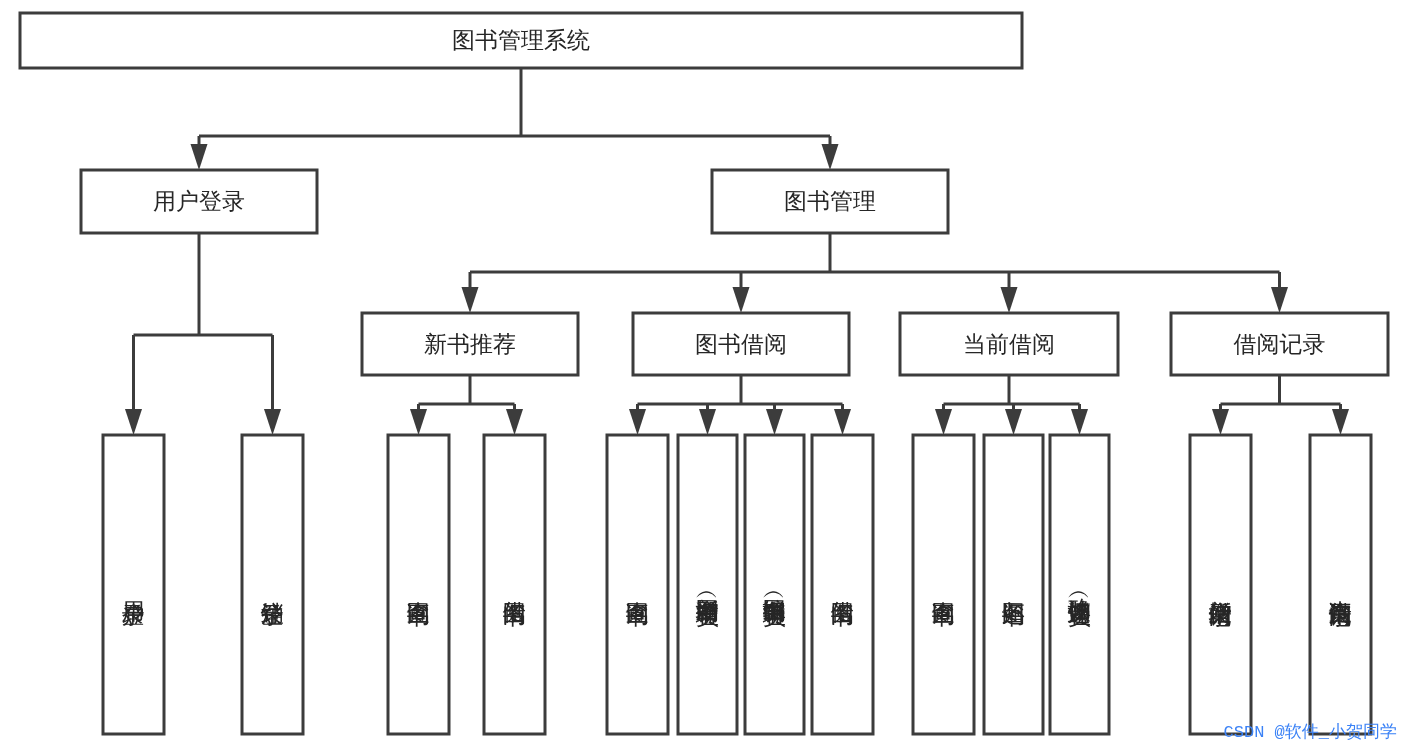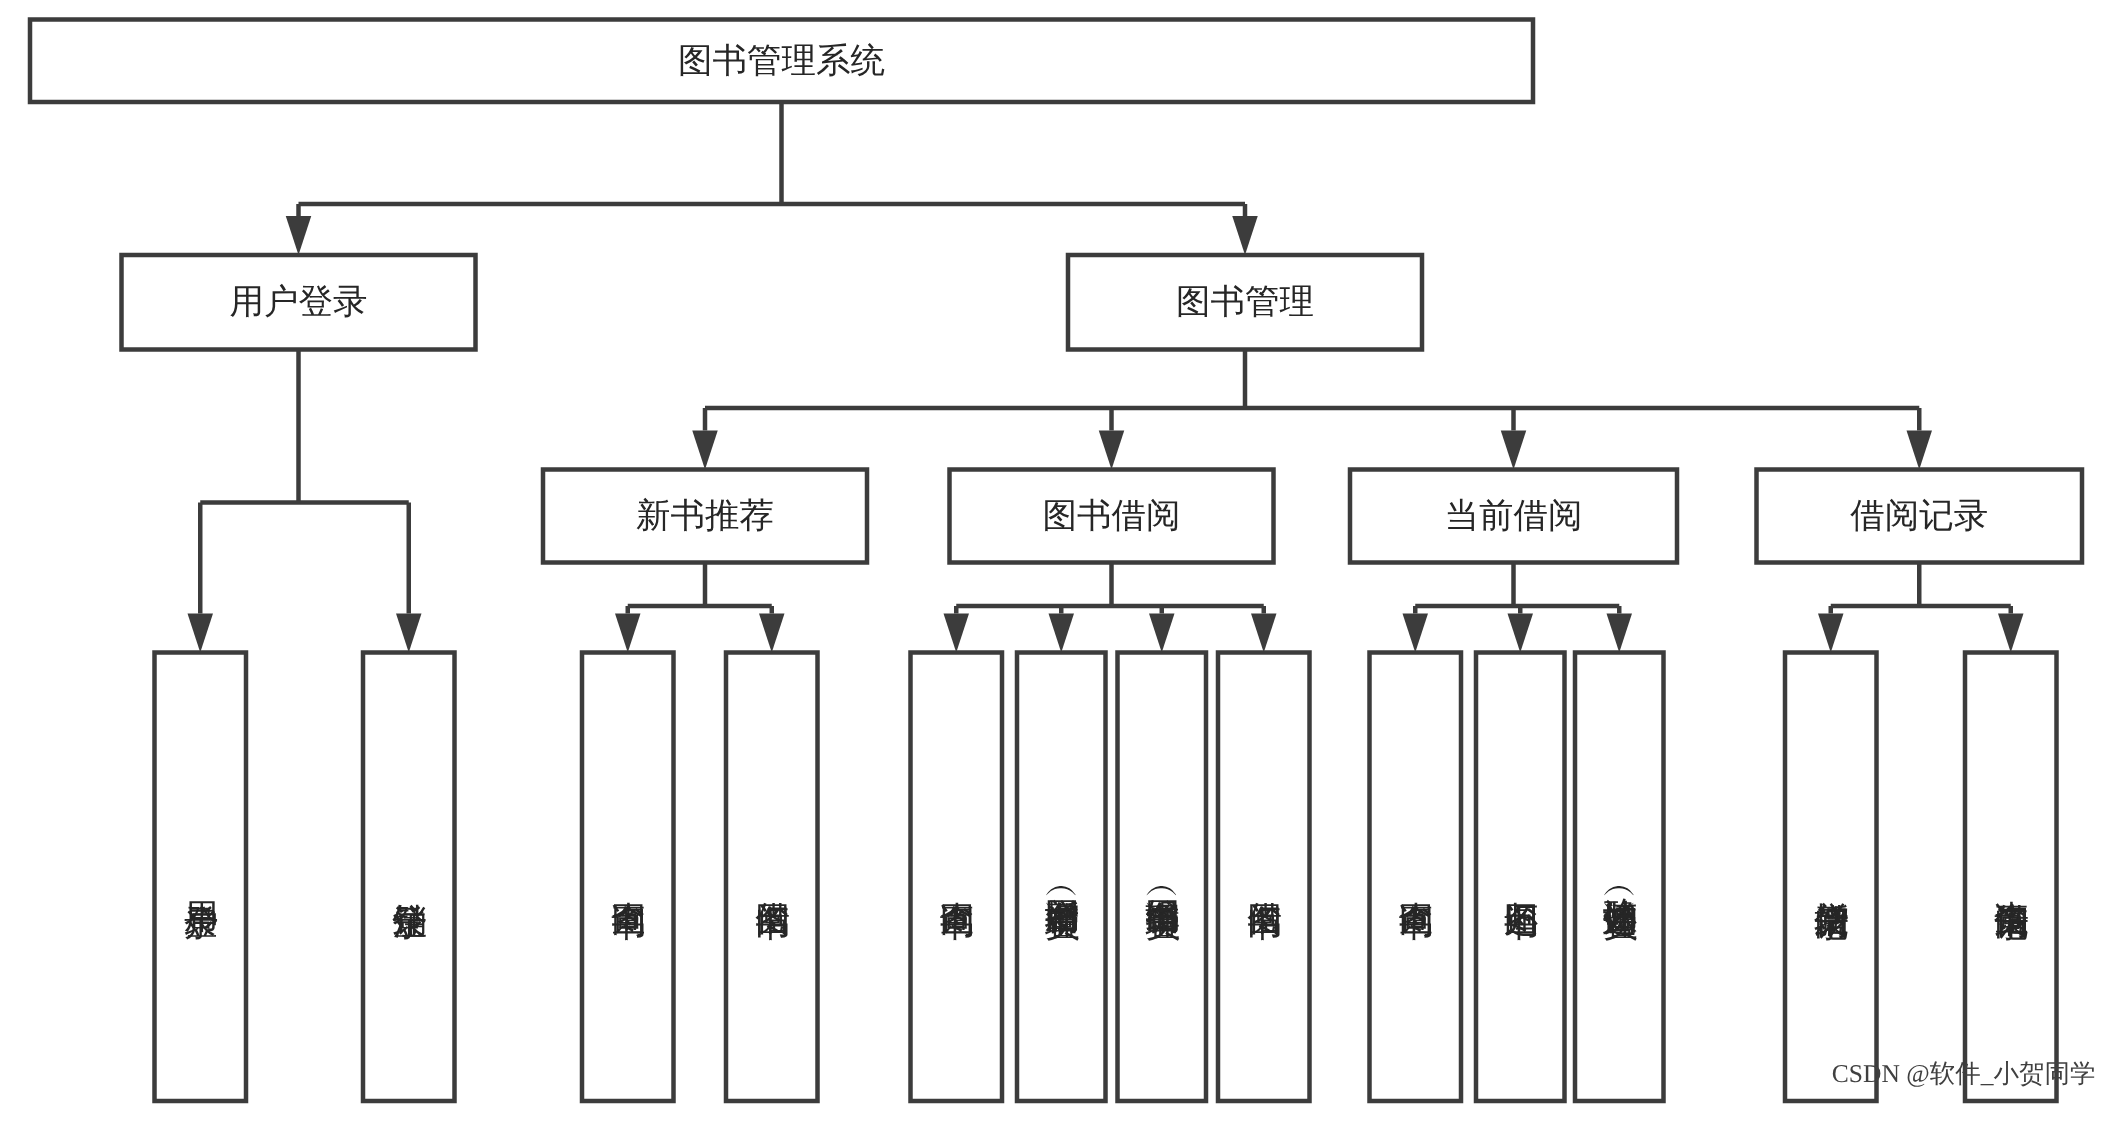--- a/index.html
+++ b/index.html
@@ -69,10 +69,10 @@
   .watermark {
     position: absolute;
     right: 8px;
-    bottom: 20px;
-    font-family: Liberation Serif, serif;
+    bottom: 4px;
+    font-family: Liberation Mono, monospace;
     font-size: 17px;
-    color: #404040;
+    color: #3b82f6;
     white-space: nowrap;
   }
 </style>

